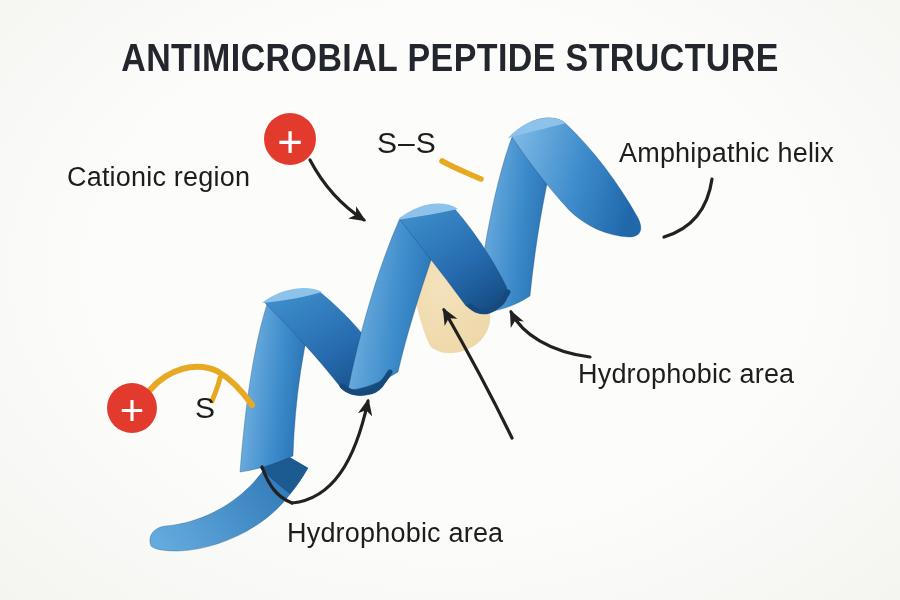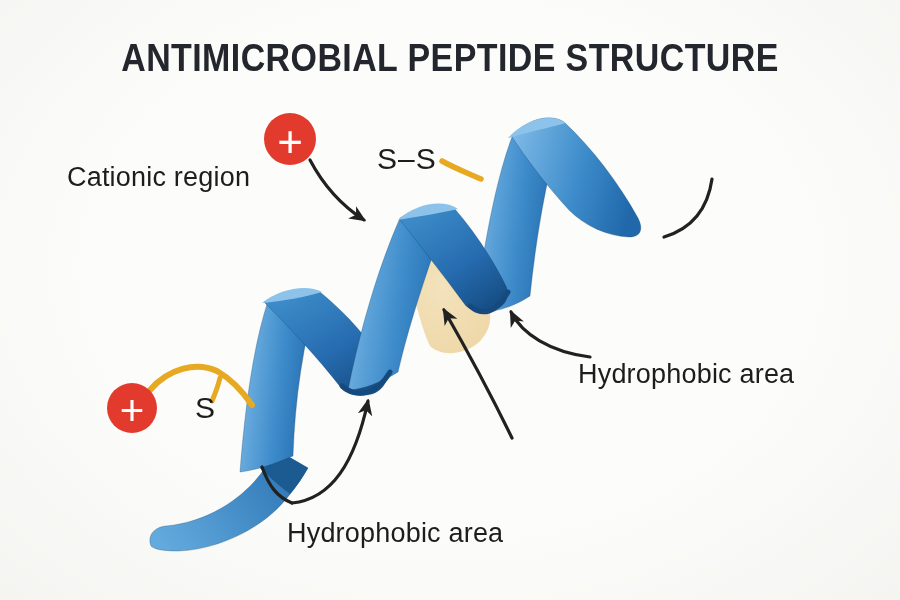--- a/index.html
+++ b/index.html
@@ -104,7 +104,7 @@
 
   <div class="lbl" style="left:67px;top:163px;">Cationic region</div>
 
-  <div class="lbl slabel" style="left:377px;top:142px;letter-spacing:1px;">S–S</div>
+  <div class="lbl slabel" style="left:377px;top:126px;letter-spacing:1px;">S–S</div>
 
 
   <div class="lbl" style="left:578px;top:360px;">Hydrophobic area</div>

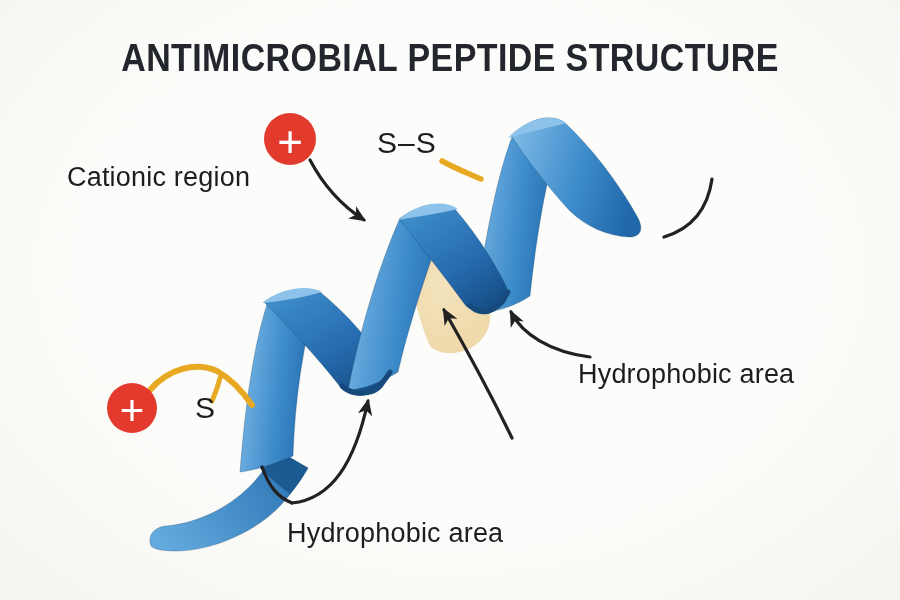--- a/index.html
+++ b/index.html
@@ -106,6 +106,7 @@
 
   <div class="lbl slabel" style="left:377px;top:126px;letter-spacing:1px;">S–S</div>
 
+  <div class="lbl" style="left:619px;top:139px;">Amphipathic helix</div>
 
   <div class="lbl" style="left:578px;top:360px;">Hydrophobic area</div>
 

